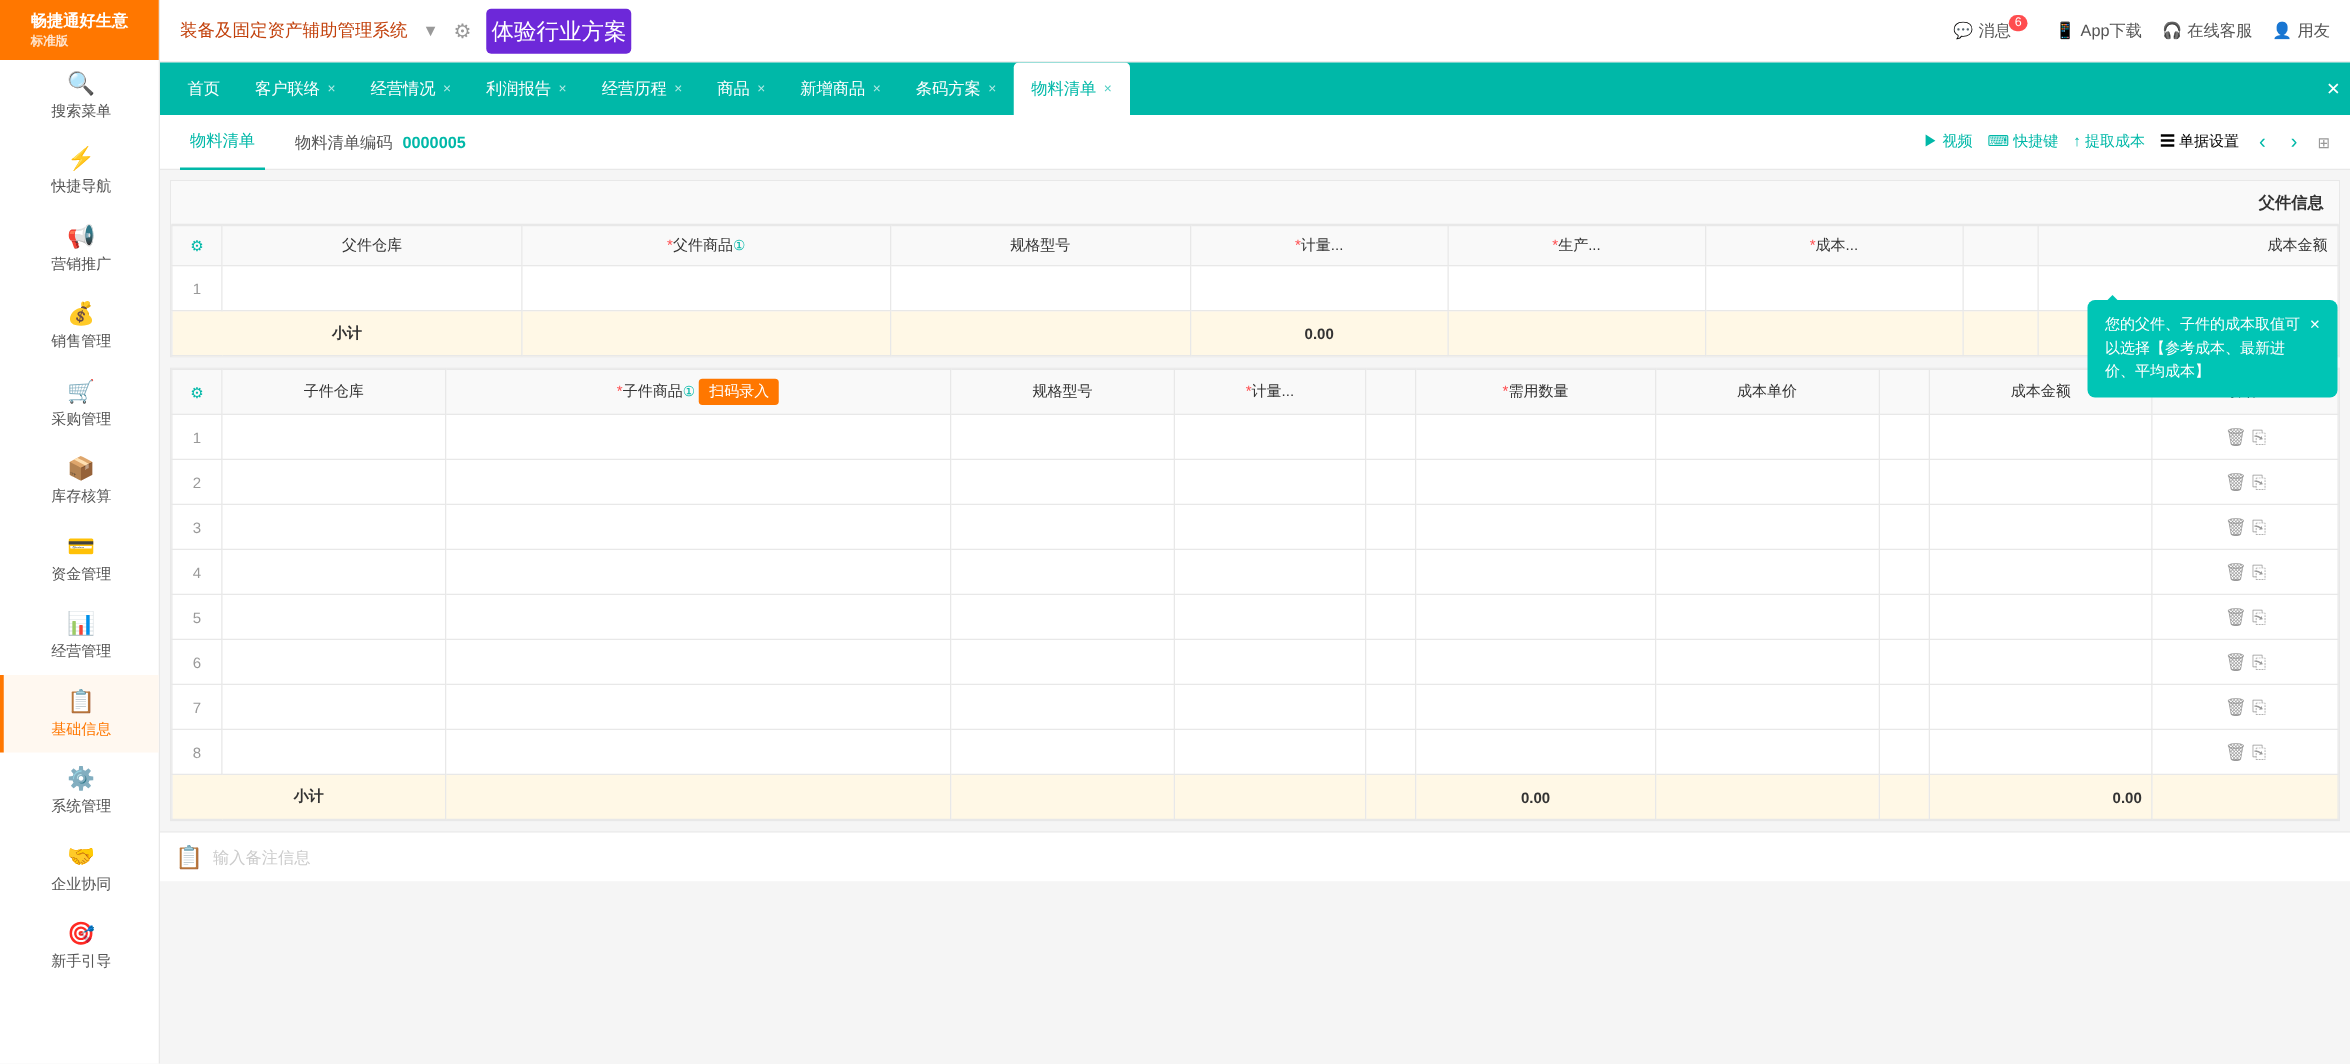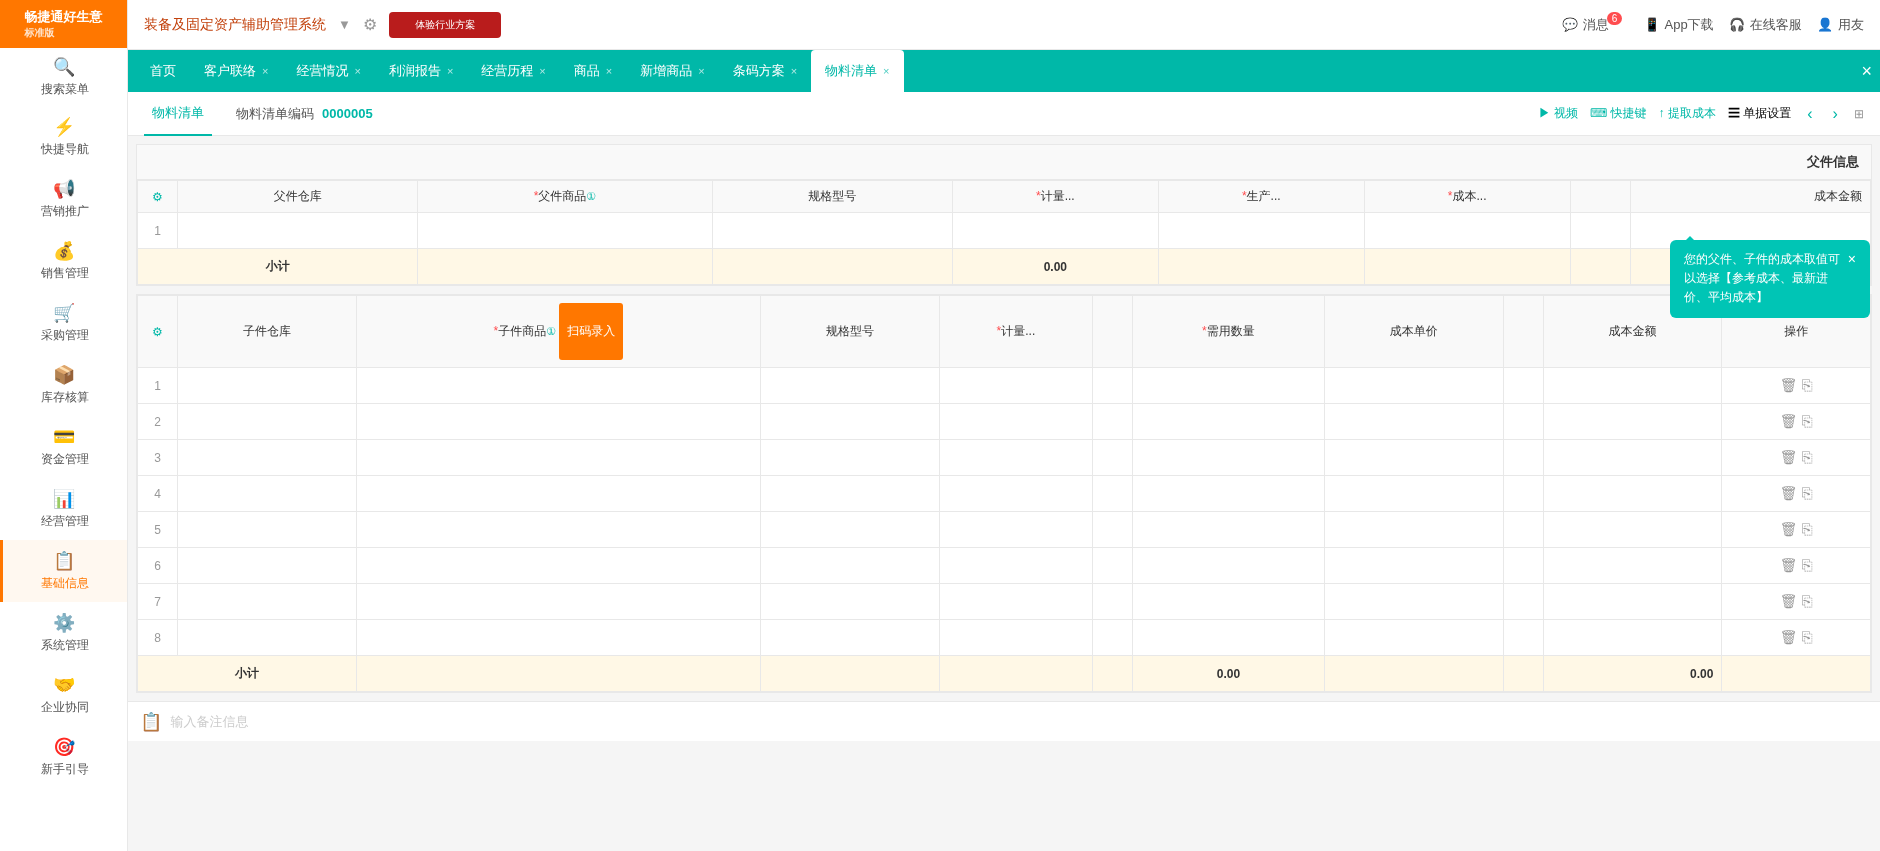--- a/index.html
+++ b/index.html
@@ -68,13 +68,13 @@
       color: #c2410c;
     }
     .topbar-btn {
-      background: #b91c1c;
+      background: #6d28d9;
       color: #fff;
       border: none;
       border-radius: 4px;
-      padding: 6px 26px;
-      cursor: pointer;
-      font-size: 10px;
+      padding: 6px 4px;
+      cursor: pointer;
+      font-size: 18px;
     }
     .topbar-right {
       display: flex;

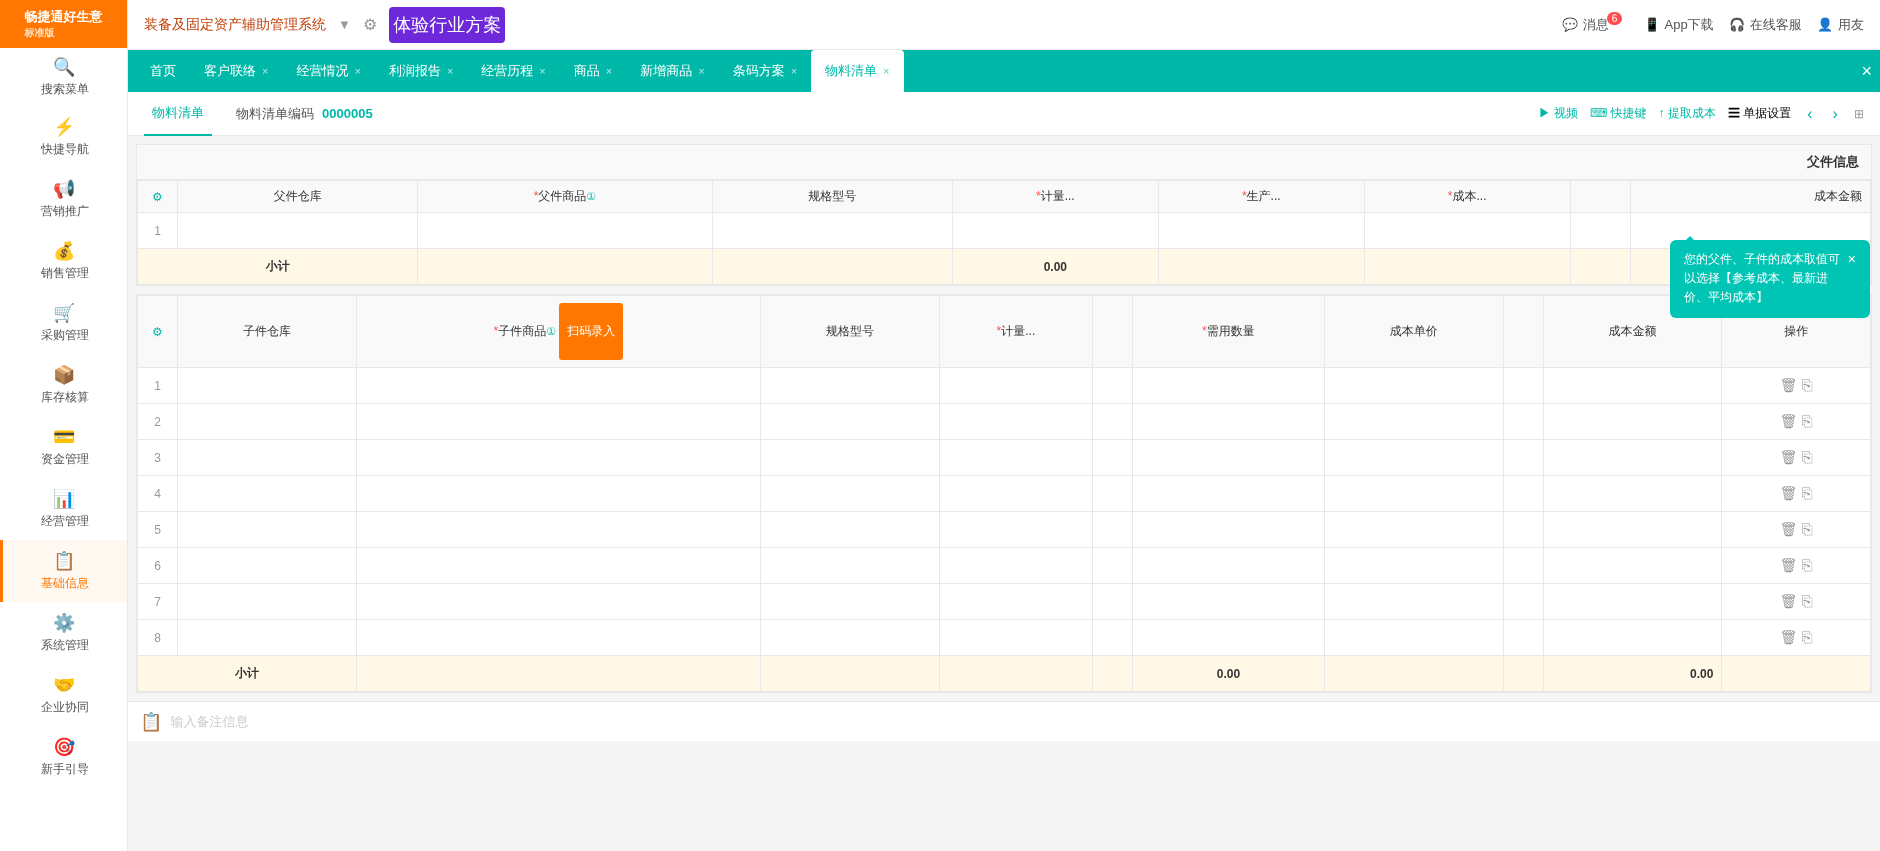--- a/index.html
+++ b/index.html
@@ -217,7 +217,7 @@
       color: #fff;
       border: none;
       border-radius: 3px;
-      padding: 20px 8px;
+      padding: 2px 8px;
       font-size: 12px;
       cursor: pointer;
     }

